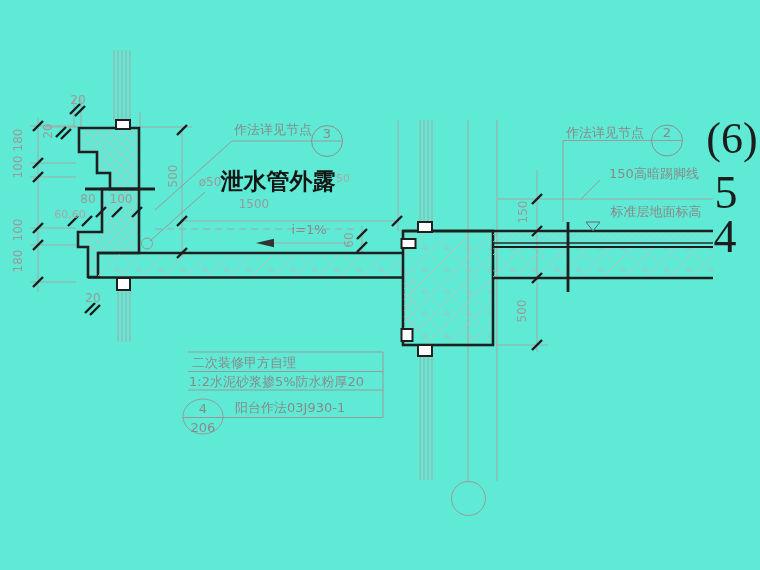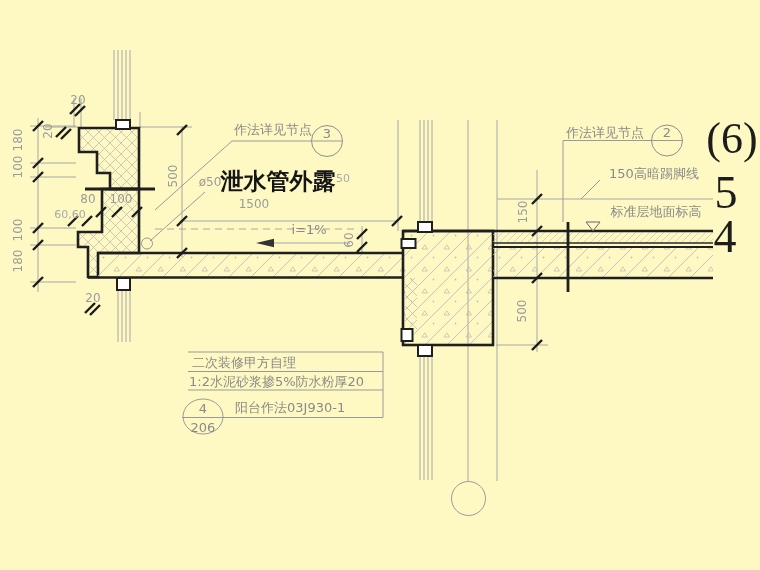--- a/index.html
+++ b/index.html
@@ -3,7 +3,7 @@
 <meta charset="utf-8">
 <style>
   html,body{margin:0;padding:0;background:#ffffff;}
-  .sheet{width:760px;height:570px;position:relative;background:#fef9c3;overflow:hidden;
+  .sheet{width:760px;height:570px;position:relative;background:#5eead4;overflow:hidden;
          font-family:"DejaVu Sans","Liberation Sans",sans-serif;}
   svg text{user-select:none;}
   .dim{fill:#9a9a9a;font-size:12px;font-family:"DejaVu Sans",sans-serif;}

